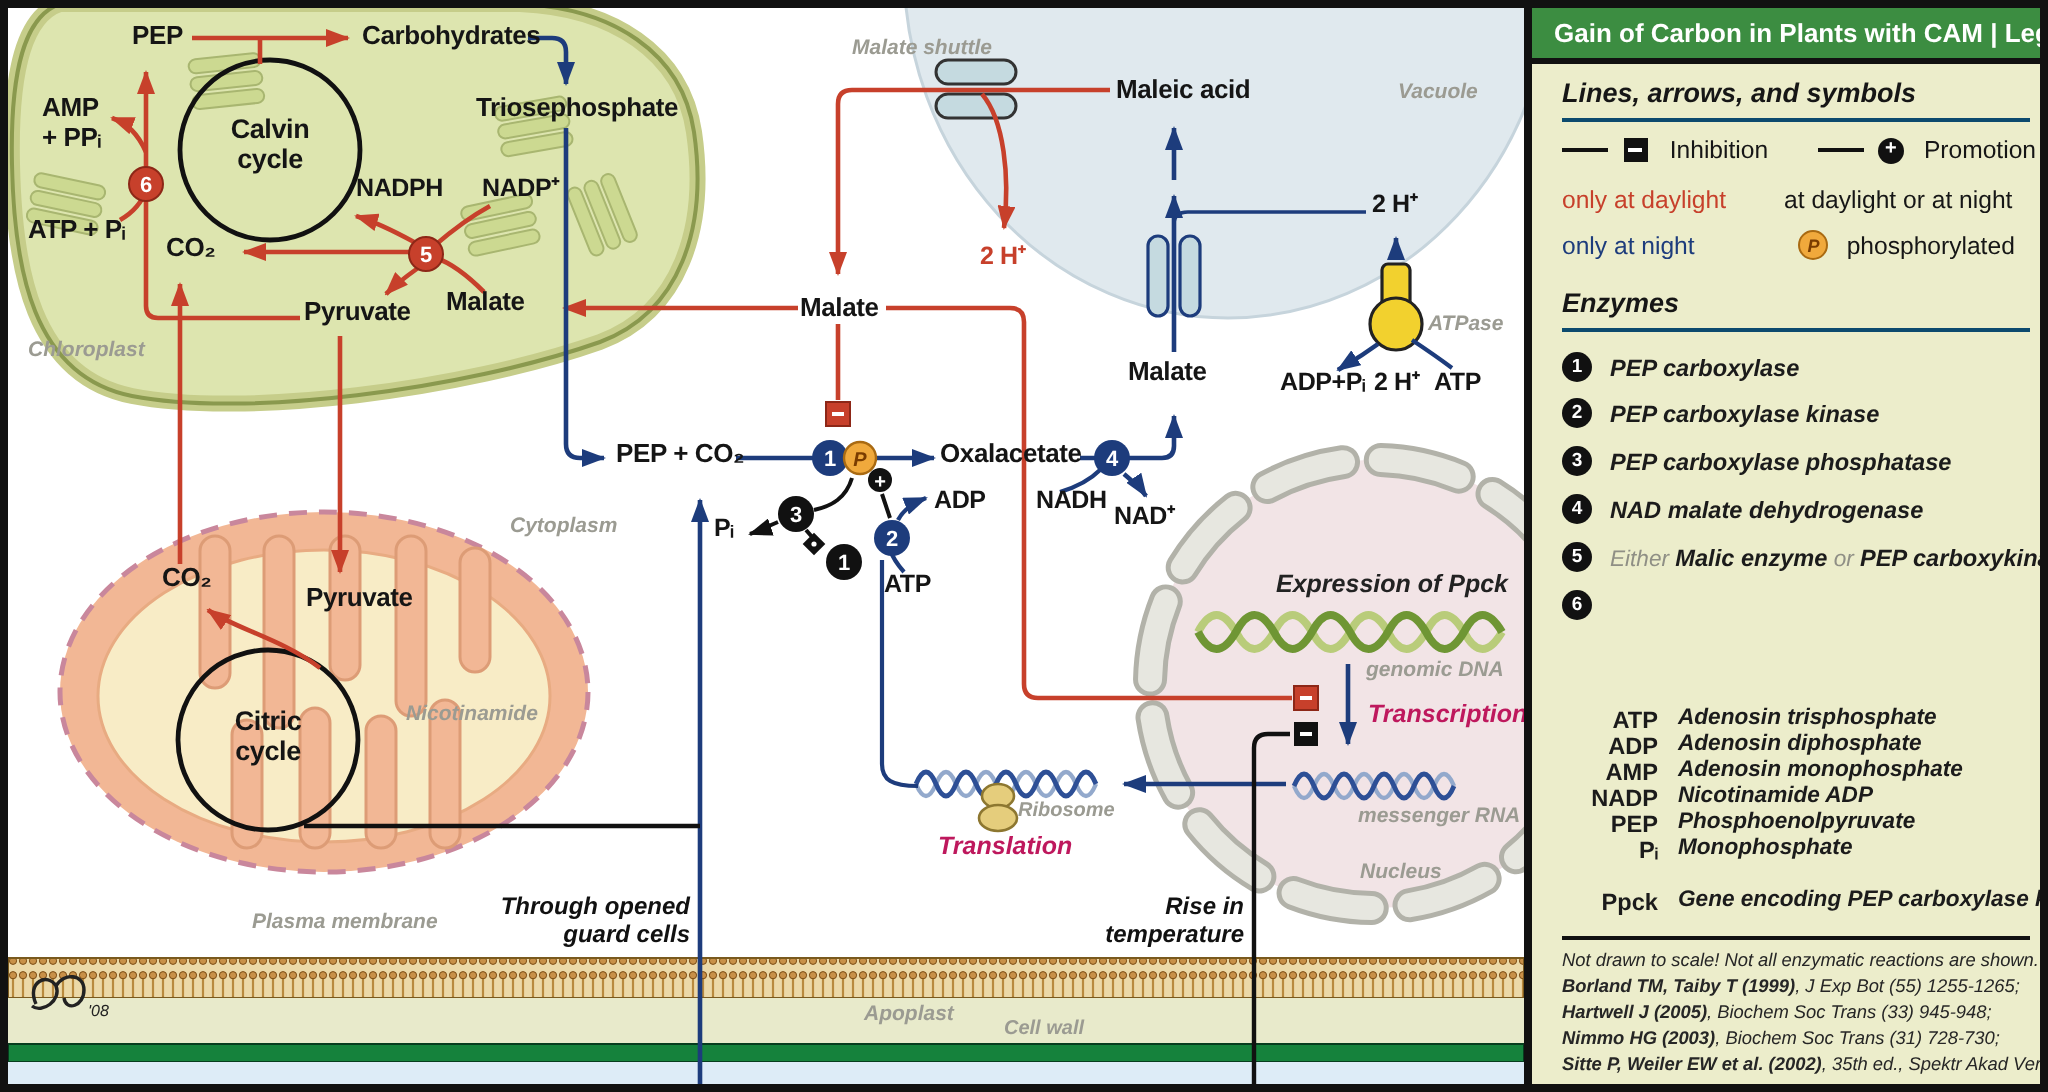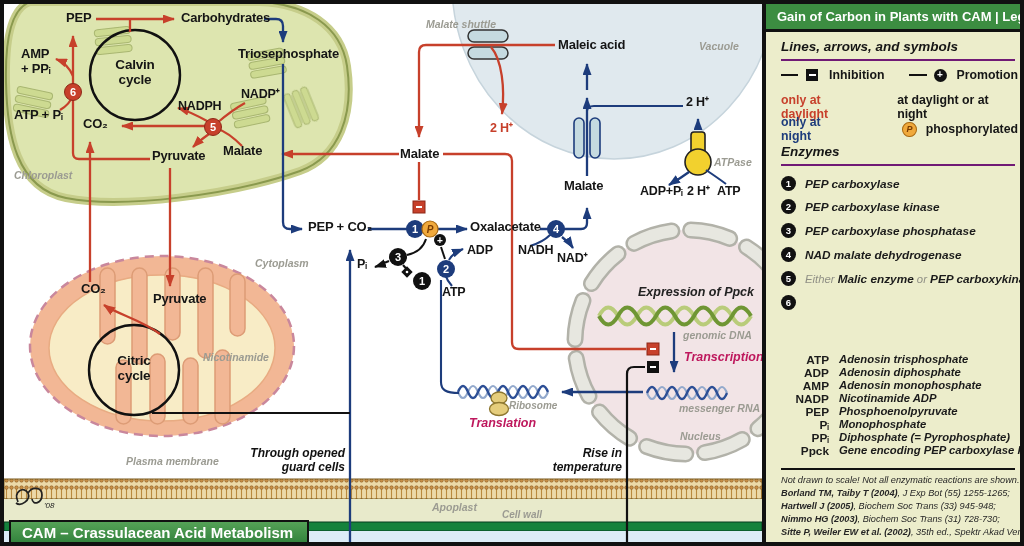--- a/index.html
+++ b/index.html
@@ -33,7 +33,7 @@
     color:#fff;font-weight:700;font-size:13px;line-height:25px;padding-left:11px;white-space:nowrap;
   }
   .sec{position:absolute;left:15px;right:13px;font-weight:700;font-style:italic;font-size:13.5px;color:#161616;
-       border-bottom:2px solid #701a75;padding-bottom:5px;}
+       border-bottom:2px solid #0c4a6e;padding-bottom:5px;}
   .lrow{position:absolute;left:15px;right:10px;display:flex;align-items:center;gap:9px;}
   .numc{width:15px;height:15px;border-radius:50%;background:#111;color:#fff;font-size:9.5px;font-weight:700;
         display:inline-flex;align-items:center;justify-content:center;flex:0 0 15px;}

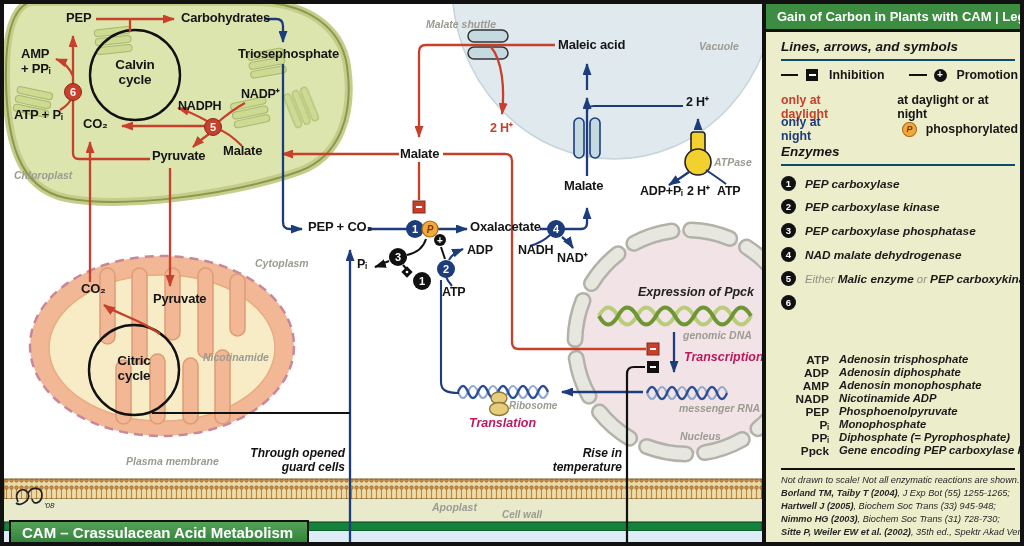--- a/index.html
+++ b/index.html
@@ -44,7 +44,7 @@
   .sqicon i{display:block;width:7px;height:2px;background:#fff;}
   .crcicon{width:13px;height:13px;border-radius:50%;background:#111;color:#fff;font-weight:700;font-size:10px;
            display:inline-flex;align-items:center;justify-content:center;flex:0 0 13px;line-height:1;}
-  .symtxt{font-size:12.3px;font-weight:700;color:#161616;margin-left:6px;}
+  .symtxt{font-size:12.3px;font-weight:400;color:#161616;margin-left:6px;}
   .pcirc{width:15px;height:15px;border-radius:50%;background:#f0a93c;border:1.5px solid #a96a12;box-sizing:border-box;
          color:#7a3c00;font-weight:700;font-style:italic;font-size:9px;display:inline-flex;align-items:center;justify-content:center;}
   .arow{position:absolute;left:15px;display:grid;grid-template-columns:48px 1fr;column-gap:10px;white-space:nowrap;}

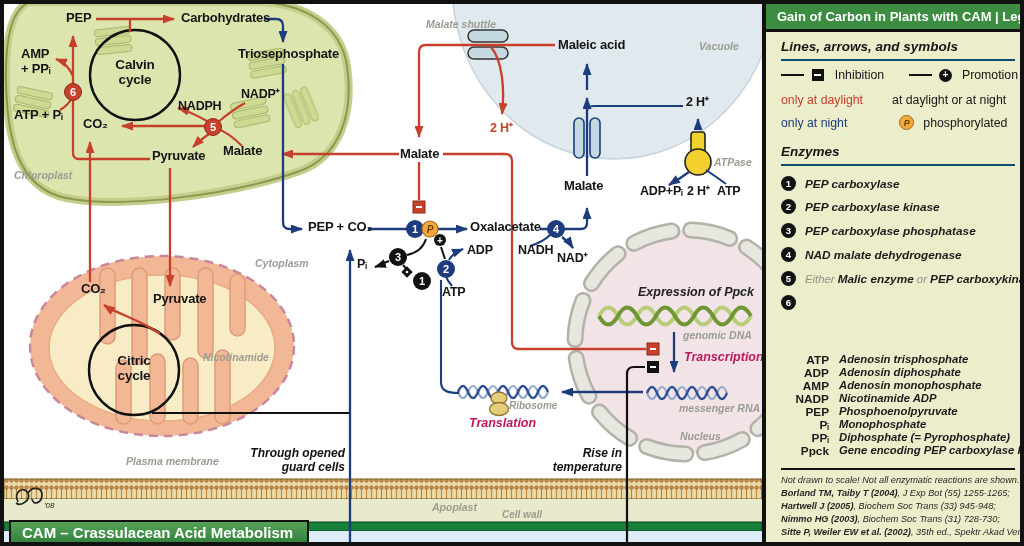--- a/index.html
+++ b/index.html
@@ -263,7 +263,7 @@
   <div>Calvin</div>
   <div>cycle</div>
 </div>
-<div class="L" style="left:174px;top:96px">NADPH</div>
+<div class="L" style="left:174px;top:84px">NADPH</div>
 <div class="L" style="left:237px;top:84px">NADP⁺</div>
 <div class="L big" style="left:79px;top:113px">CO₂</div>
 <div class="L big" style="left:219px;top:140px">Malate</div>

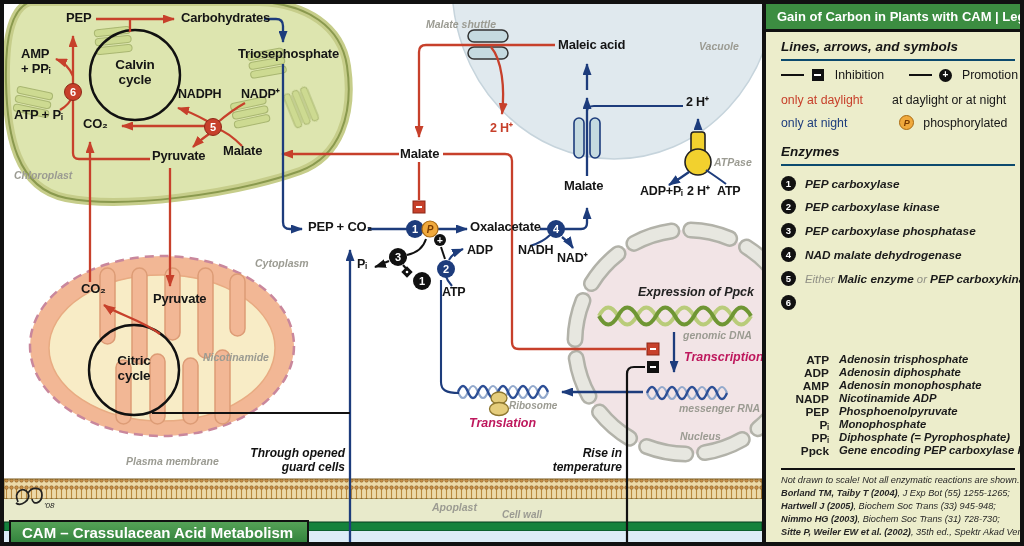--- a/index.html
+++ b/index.html
@@ -389,10 +389,6 @@
         <span class="ab">Pᵢ</span>
         <span class="ad">Monophosphate</span>
       </div>
-  <div class="arow" style="top:427px">
-        <span class="ab">PPᵢ</span>
-        <span class="ad">Diphosphate (= Pyrophosphate)</span>
-      </div>
   <div class="arow" style="top:440px">
         <span class="ab">Ppck</span>
         <span class="ad">Gene encoding PEP carboxylase kinase</span>

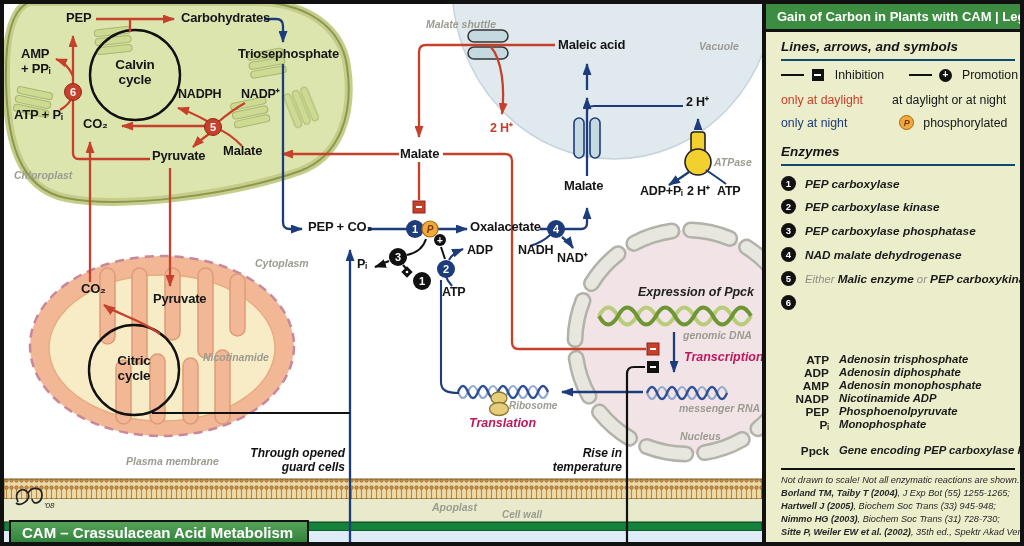--- a/index.html
+++ b/index.html
@@ -396,7 +396,7 @@
 
   <div class="sepline" style="top:464px"></div>
   <div class="note" style="top:471px"><span class="b"></span><span>Not drawn to scale! Not all enzymatic reactions are shown.</span></div>
-  <div class="note" style="top:484px"><span class="b">Borland TM, Taiby T (2004)</span><span>, J Exp Bot (55) 1255-1265;</span></div>
+  <div class="note" style="top:484px"><span class="b">Borland TM, Taiby T (1999)</span><span>, J Exp Bot (55) 1255-1265;</span></div>
   <div class="note" style="top:497px"><span class="b">Hartwell J (2005)</span><span>, Biochem Soc Trans (33) 945-948;</span></div>
   <div class="note" style="top:510px"><span class="b">Nimmo HG (2003)</span><span>, Biochem Soc Trans (31) 728-730;</span></div>
   <div class="note" style="top:523px"><span class="b">Sitte P, Weiler EW et al. (2002)</span><span>, 35th ed., Spektr Akad Verl.</span></div>

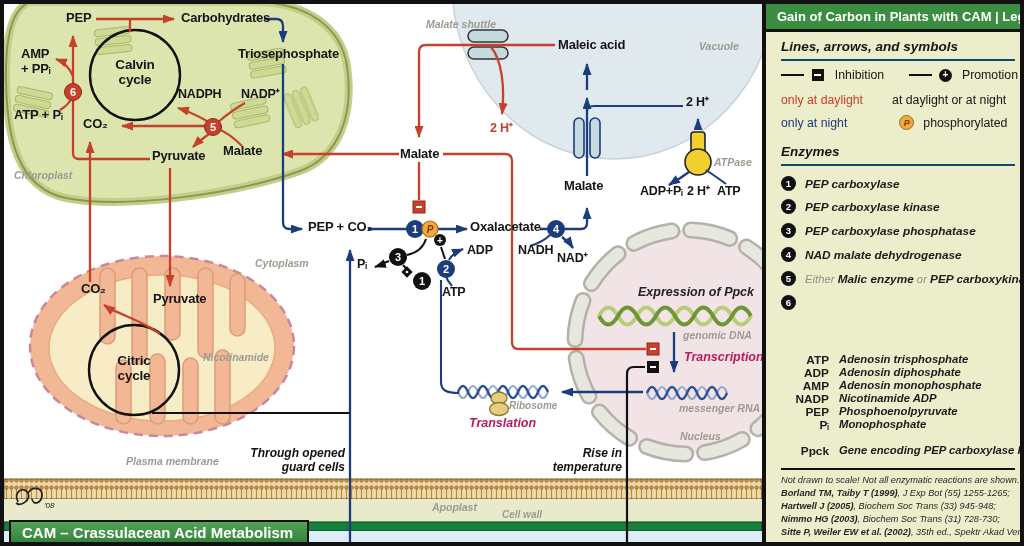--- a/index.html
+++ b/index.html
@@ -314,7 +314,6 @@
 <div class="g" style="left:428px;top:497px">Apoplast</div>
 <div class="g" style="left:498px;top:505px;font-size:10px">Cell wall</div>
 
-<div id="title-bar">CAM – Crassulacean Acid Metabolism</div>
 
 <div id="legend">
   <div id="legend-header">Gain of Carbon in Plants with CAM | Legend</div>

